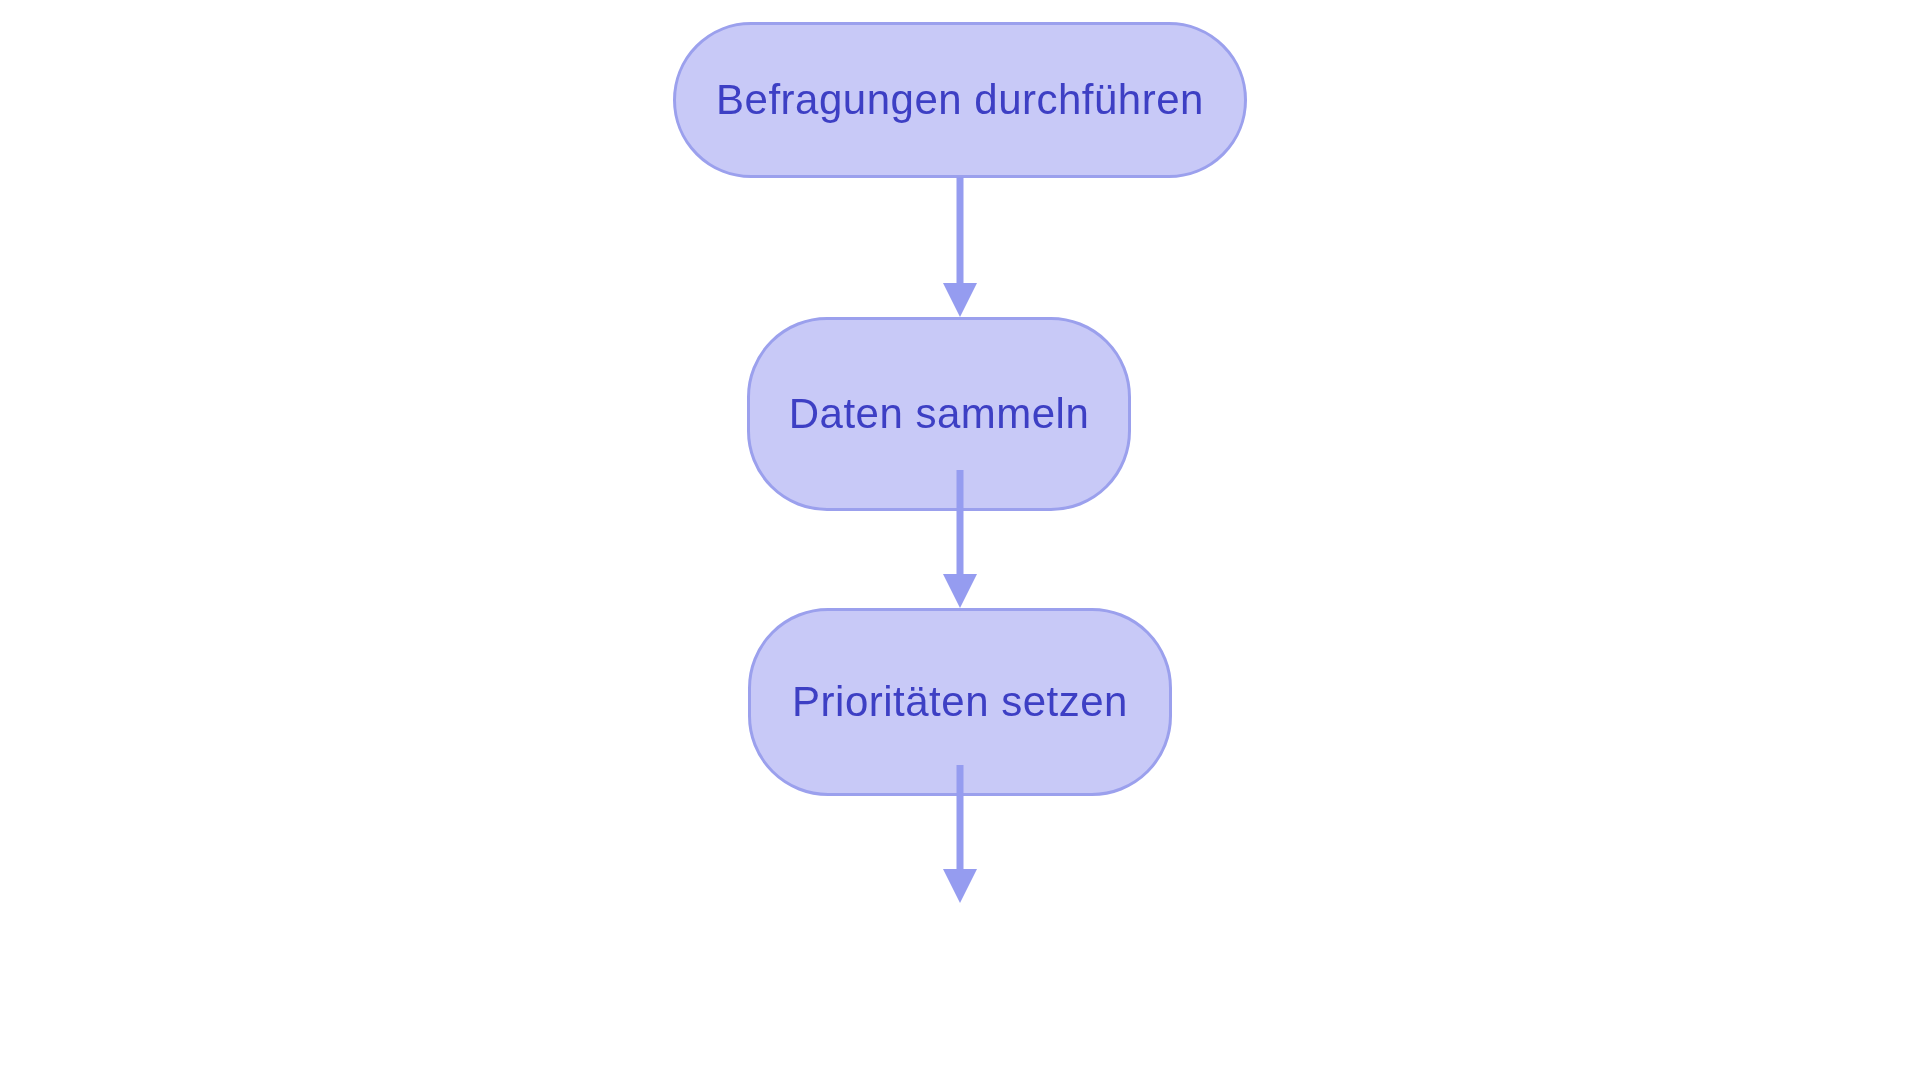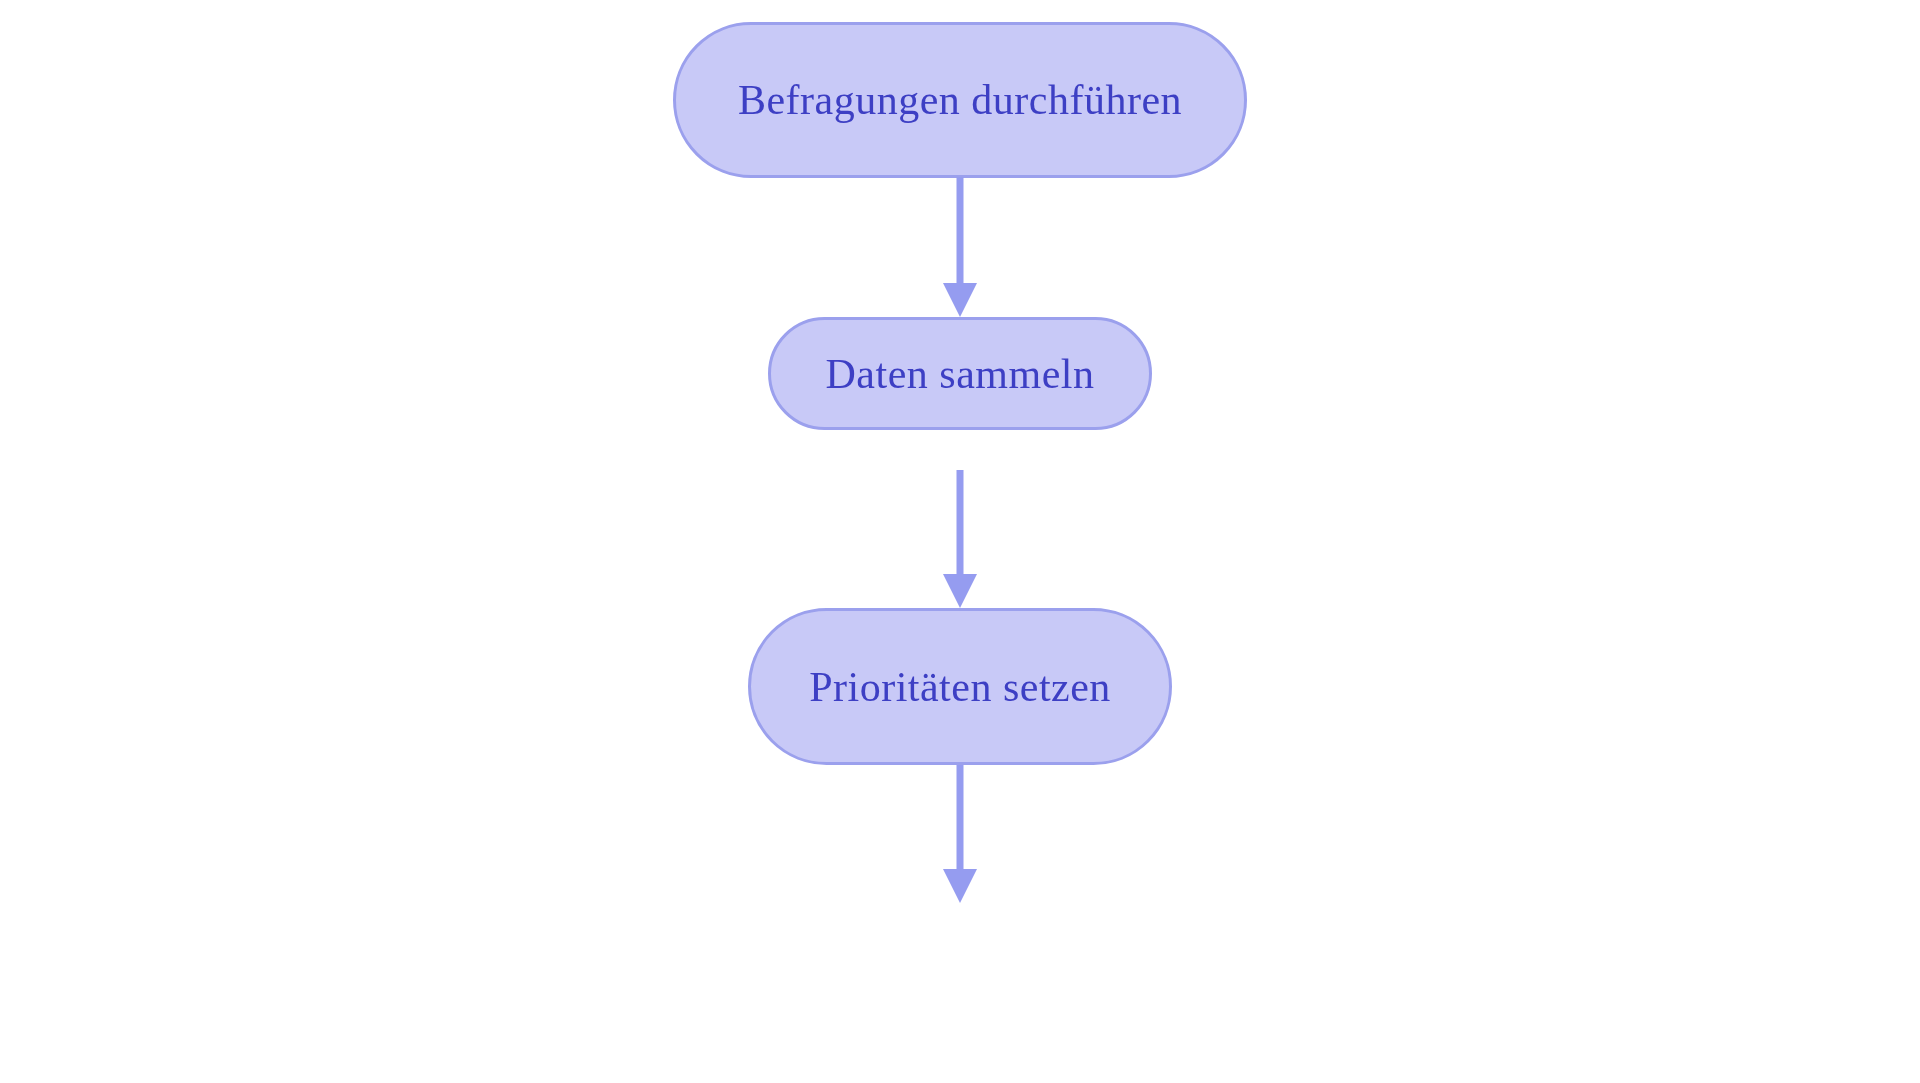--- a/index.html
+++ b/index.html
@@ -9,7 +9,7 @@
     --node-text: #3d3fc4;
     --arrow-color: #959cf0;
   }
-  * { margin: 0; padding: 0; box-sizing: border-box; font-family: Liberation Serif, serif; }
+  * { margin: 0; padding: 0; box-sizing: border-box; }
   html, body {
     width: 1920px;
     height: 1083px;

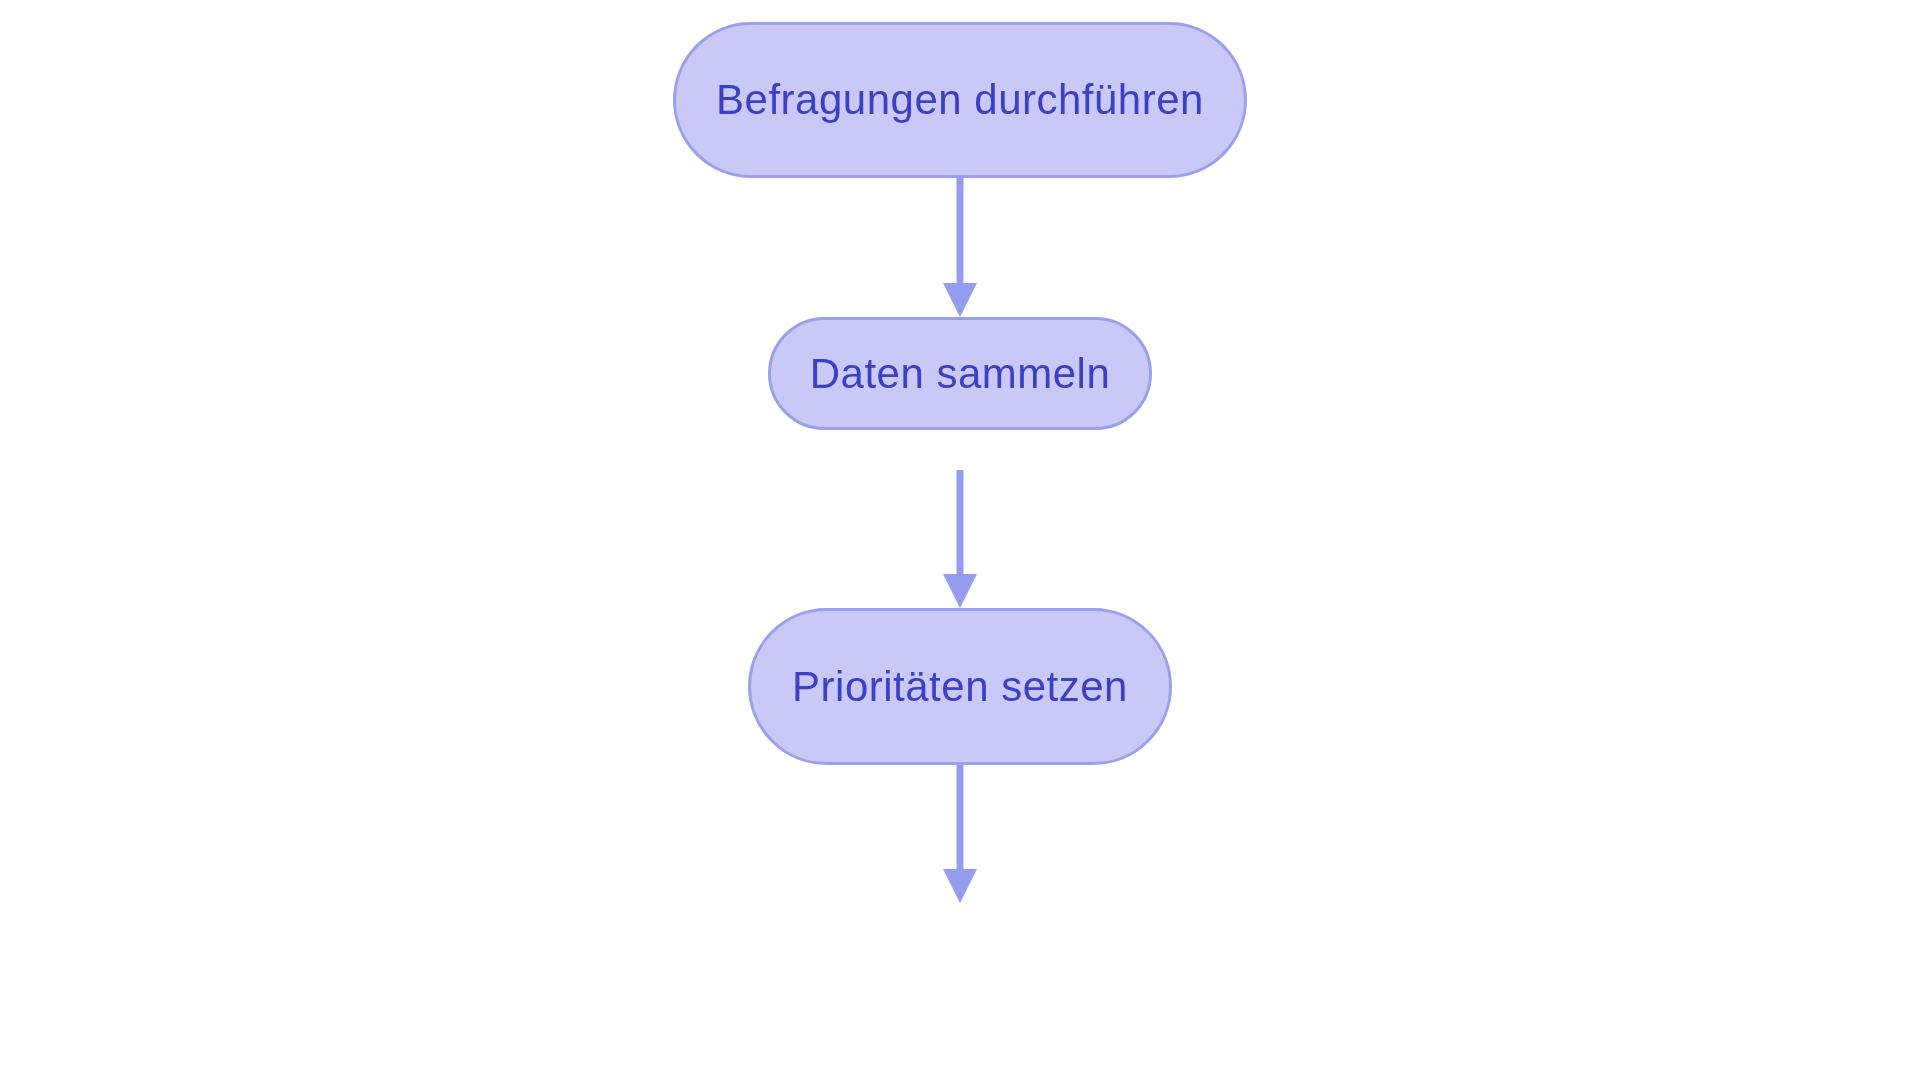--- a/index.html
+++ b/index.html
@@ -41,7 +41,7 @@
     text-align: center;
   }
   .node-1 { left: 673px; top: 22px;  width: 574px; height: 156px; }
-  .node-2 { left: 768px; top: 317px; width: 384px; height: 113px; }
+  .node-2 { left: 747px; top: 317px; width: 384px; height: 194px; }
   .node-3 { left: 748px; top: 608px; width: 424px; height: 157px; }
   .node-4 { left: 768px; top: 903px; width: 384px; height: 152px; }
 

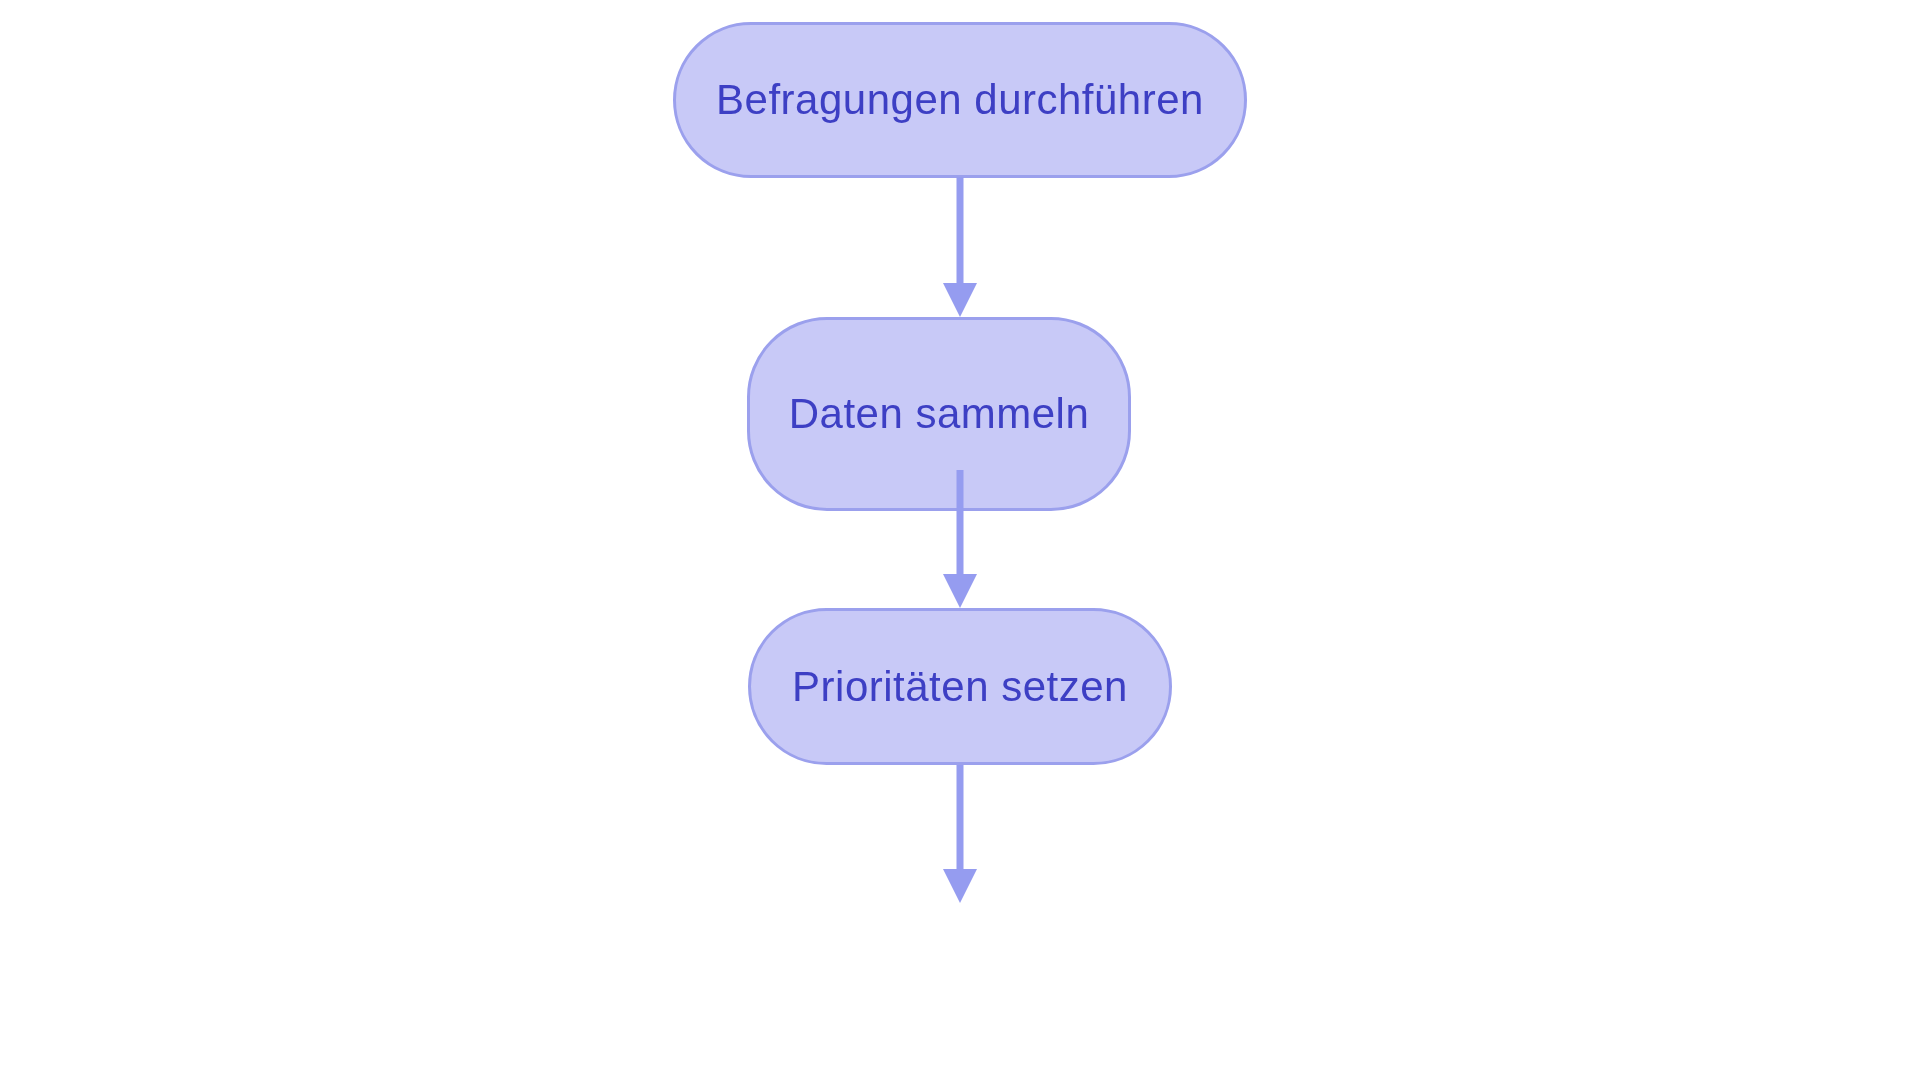--- a/index.html
+++ b/index.html
@@ -42,7 +42,7 @@
   }
   .node-1 { left: 673px; top: 22px;  width: 574px; height: 156px; }
   .node-2 { left: 747px; top: 317px; width: 384px; height: 194px; }
-  .node-3 { left: 748px; top: 608px; width: 424px; height: 157px; }
+  .node-3 { left: 748px; top: 608px; width: 424px; height: 188px; }
   .node-4 { left: 768px; top: 903px; width: 384px; height: 152px; }
 
   .arrow {

